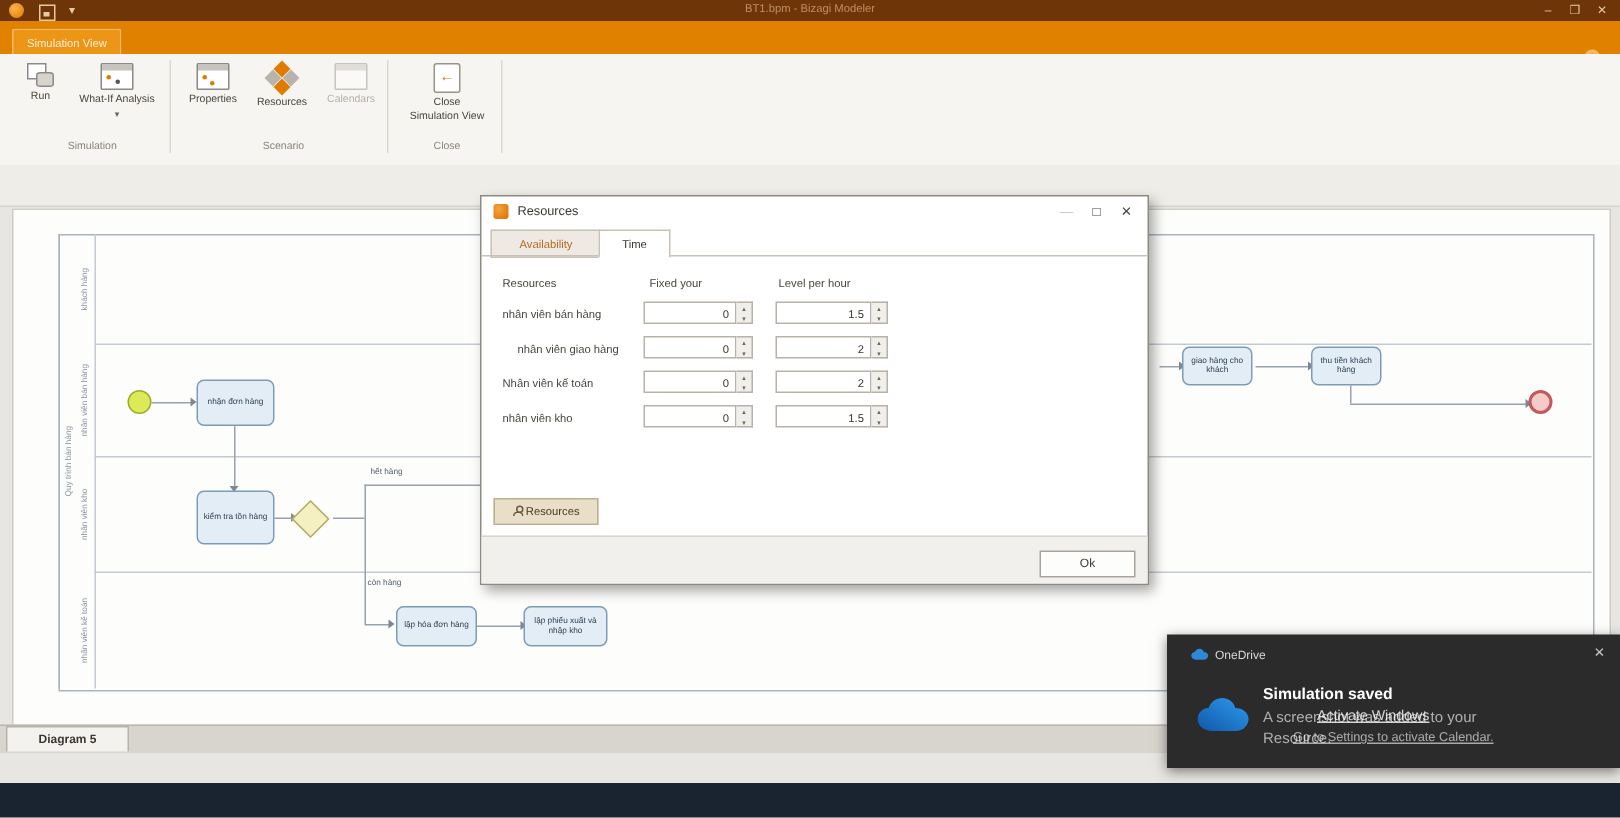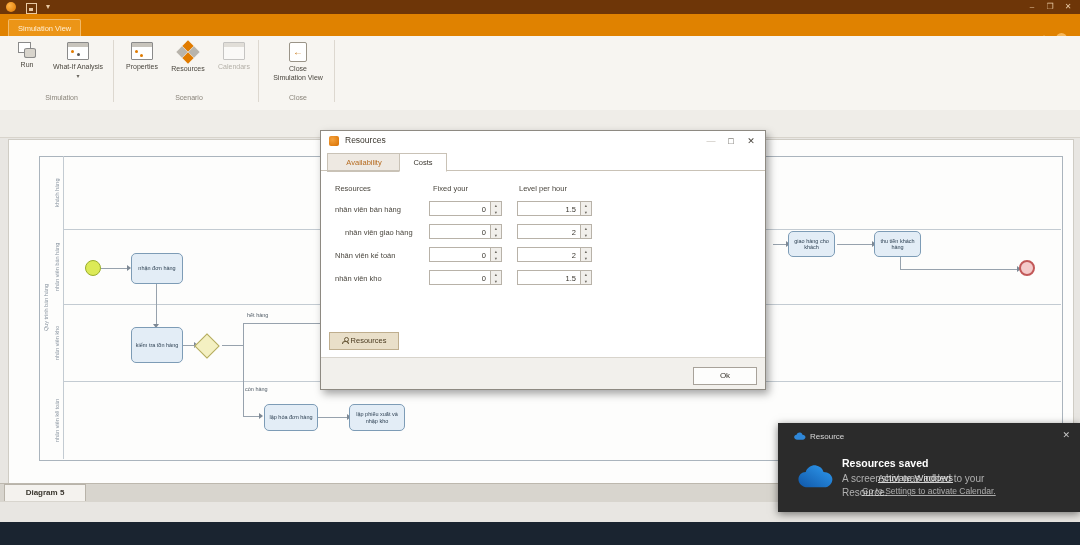--- a/index.html
+++ b/index.html
@@ -109,6 +109,7 @@
         <i></i>
       </div>
     <div class="abs tb-glyph" style="left:40px;">▾</div>
+    <div class="abs title-text">BT1.bpm - Bizagi Modeler</div>
     <div class="abs tb-glyph" style="left:1024px;">–</div>
     <div class="abs tb-glyph" style="left:1042px;">❐</div>
     <div class="abs tb-glyph" style="left:1060px;">✕</div>

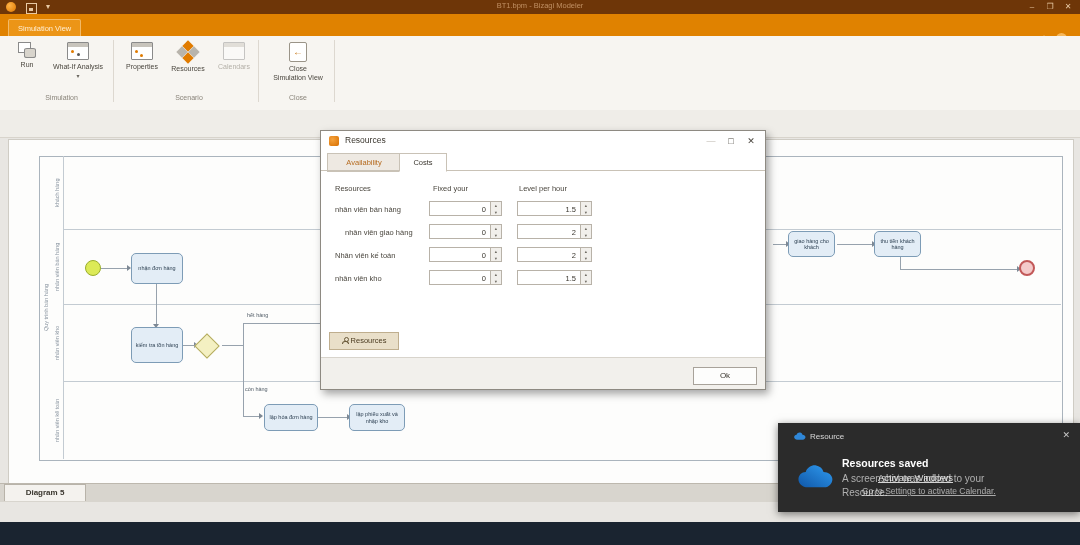--- a/index.html
+++ b/index.html
@@ -252,7 +252,7 @@
     <div class="abs dlg-ctl" style="right:4px;">✕</div>
 
     <div class="abs dtab2" style="left:6px;width:72px;background:#eee9e2;color:#b56a1e;">Availability</div>
-    <div class="abs dtab2" style="left:78px;width:46px;background:#fff;color:#3a362e;border-bottom:1px solid #fff;z-index:2;">Costs</div>
+    <div class="abs dtab2" style="left:78px;width:46px;background:#fff;color:#3a362e;border-bottom:1px solid #fff;z-index:2;">Time</div>
     <div class="abs tabline"></div>
 
     <span class="abs col-h" style="left:14px;">Resources</span>

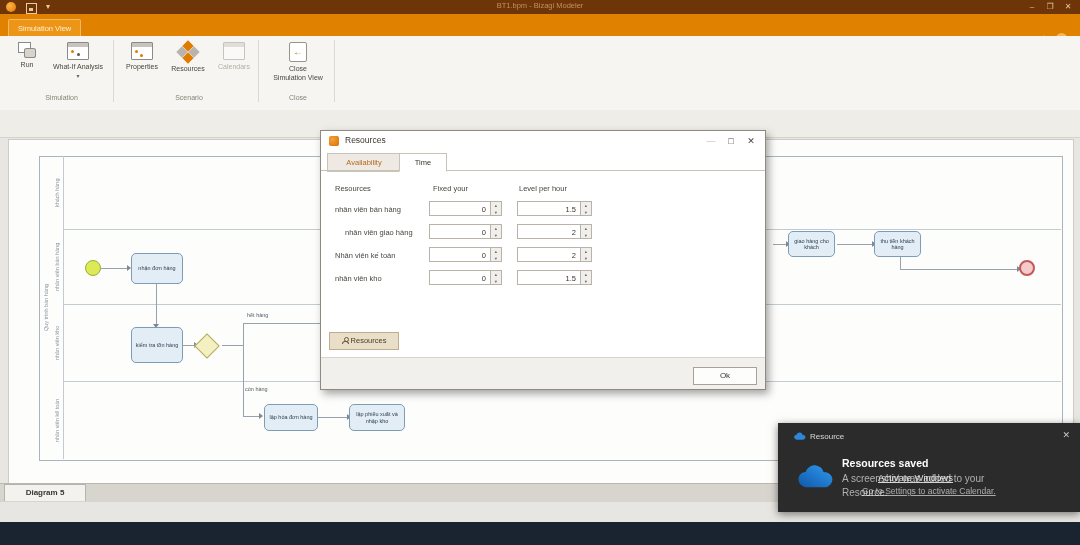--- a/index.html
+++ b/index.html
@@ -302,7 +302,7 @@
     <svg class="abs" style="left:14px;top:8px;" width="14" height="10" viewBox="0 0 52 32">
       <path d="M20 30c-8 0-12-5-12-10 0-5 4-9 9-9 2-6 8-9 13-8 5 1 8 4 9 8 6 0 11 4 11 9s-4 10-10 10z" fill="#2f87d8"></path>
     </svg>
-    <span class="abs toast-app">Resource</span>
+    <span class="abs toast-app">OneDrive</span>
     <span class="abs" style="right:10px;top:7px;font-size:9px;color:#c8c8c8;">✕</span>
     <svg class="abs" style="left:14px;top:40px;" width="42" height="26" viewBox="0 0 52 32">
       <defs>

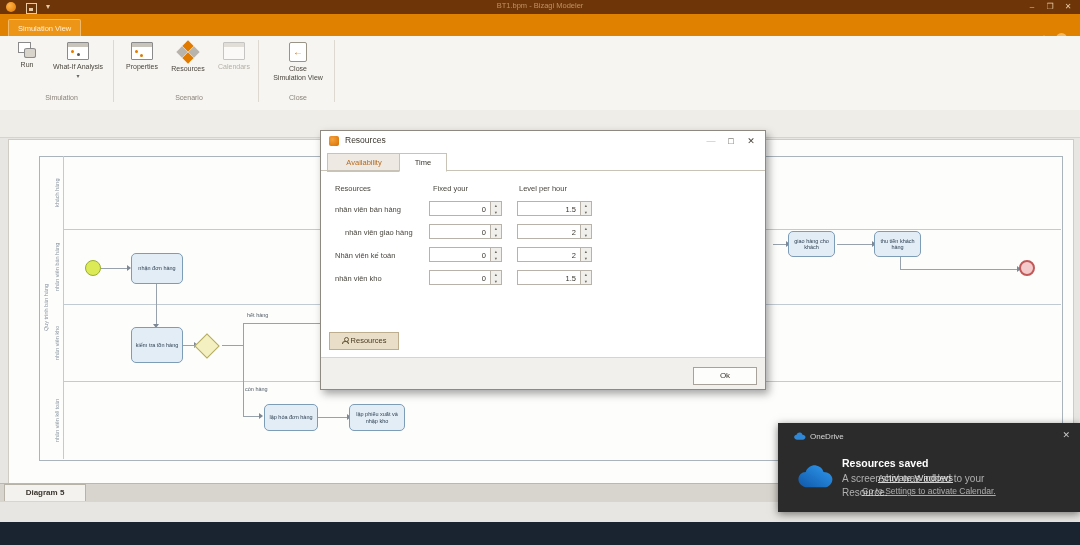--- a/index.html
+++ b/index.html
@@ -313,7 +313,7 @@
         </defs>
       <path d="M20 30c-8 0-12-5-12-10 0-5 4-9 9-9 2-6 8-9 13-8 5 1 8 4 9 8 6 0 11 4 11 9s-4 10-10 10z" fill="url(#od)"></path>
     </svg>
-    <span class="abs toast-title">Resources saved</span>
+    <span class="abs toast-title">Simulation saved</span>
     <span class="abs toast-line" style="left:64px;top:50px;">A screenshot was added to your</span>
     <span class="abs toast-line" style="left:64px;top:64px;">Resource.</span>
     <span class="abs wm" style="left:100px;top:49px;font-size:9.5px;">Activate Windows</span>

